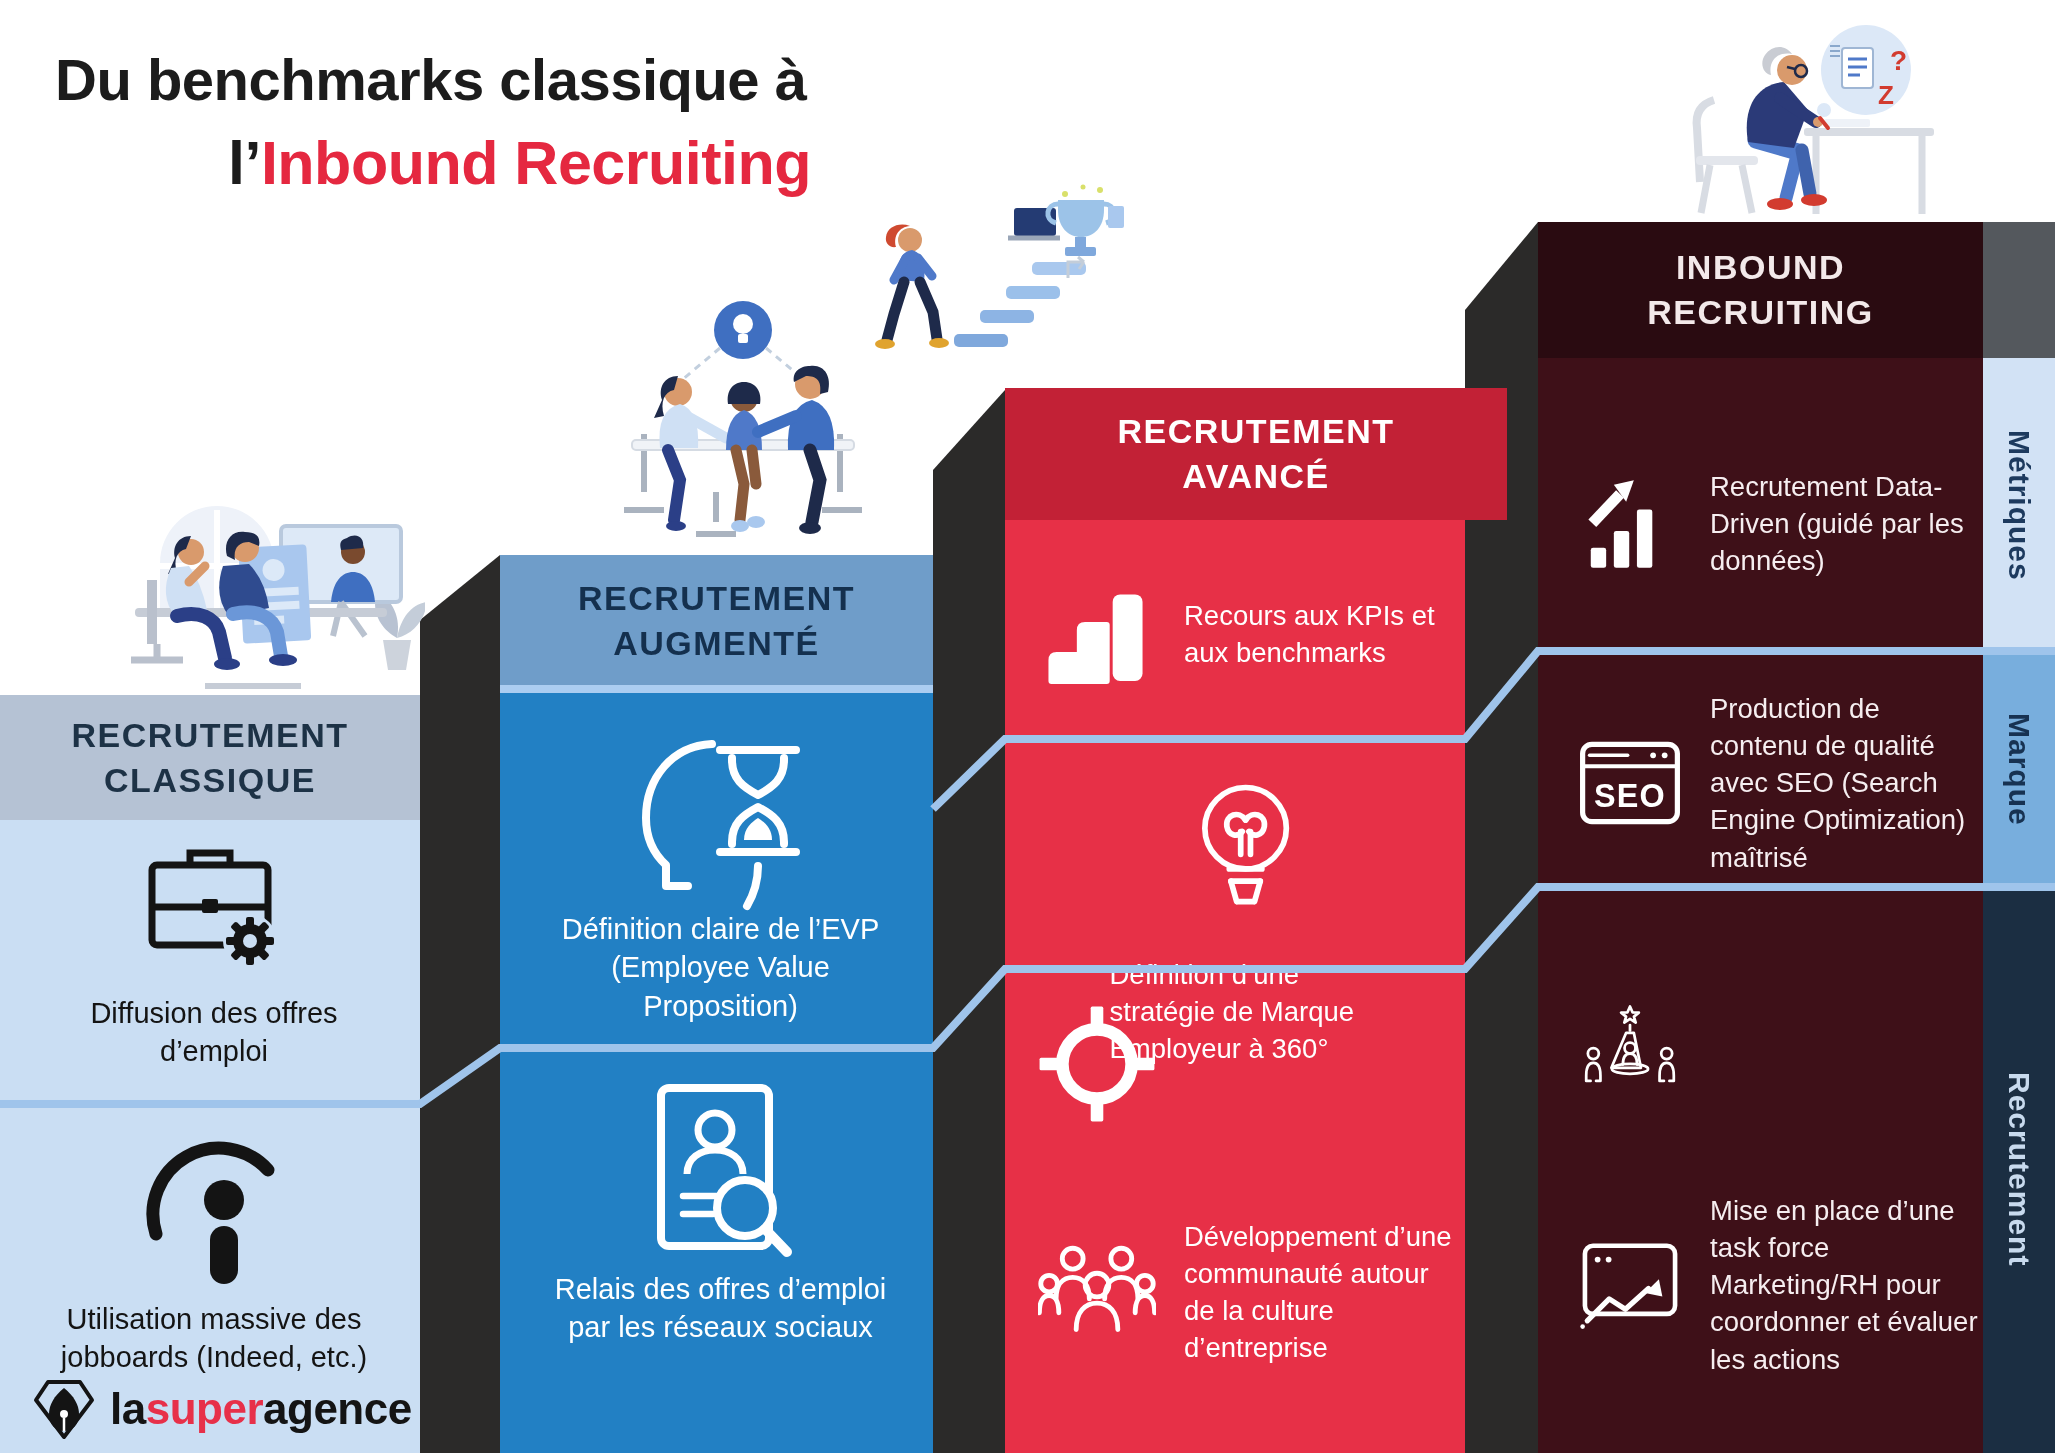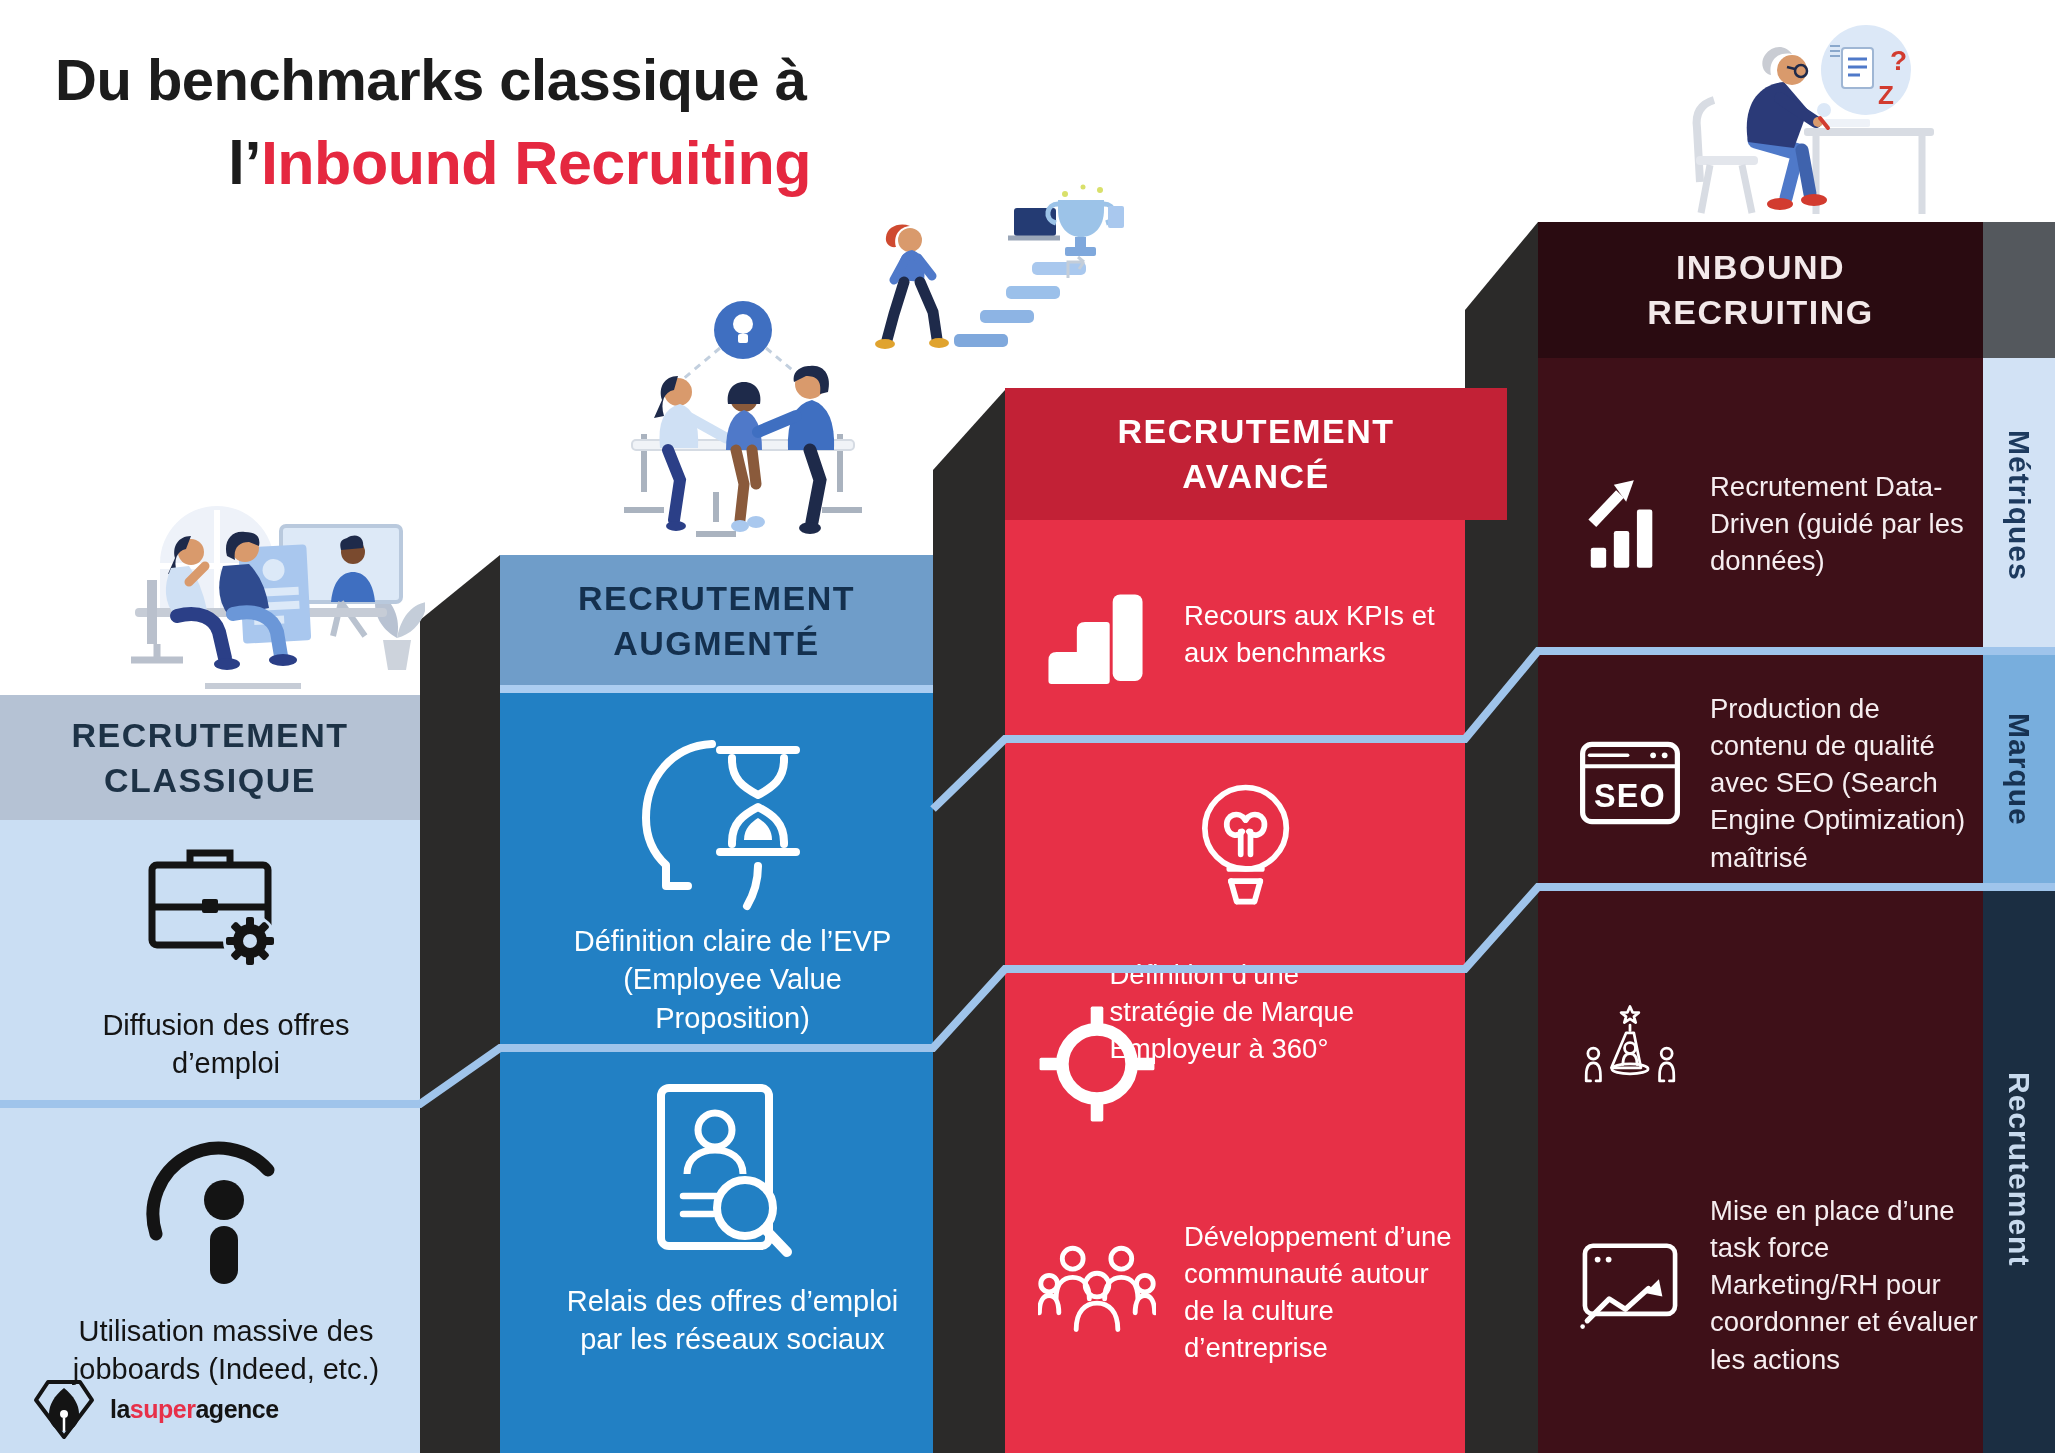--- a/index.html
+++ b/index.html
@@ -33,7 +33,7 @@
 
   
   .icon-box{position:absolute;z-index:3;display:flex;align-items:center;justify-content:center;}
-  .item-text{position:absolute;z-index:3;margin:16px;text-align:center;font-size:29px;line-height:1.32;}
+  .item-text{position:absolute;z-index:3;margin:4px;text-align:center;font-size:29px;line-height:1.32;}
   .c1-text{color:#141414;}
   .c2-text{color:#ffffff;}
   .row{position:absolute;z-index:3;display:flex;align-items:center;gap:28px;}

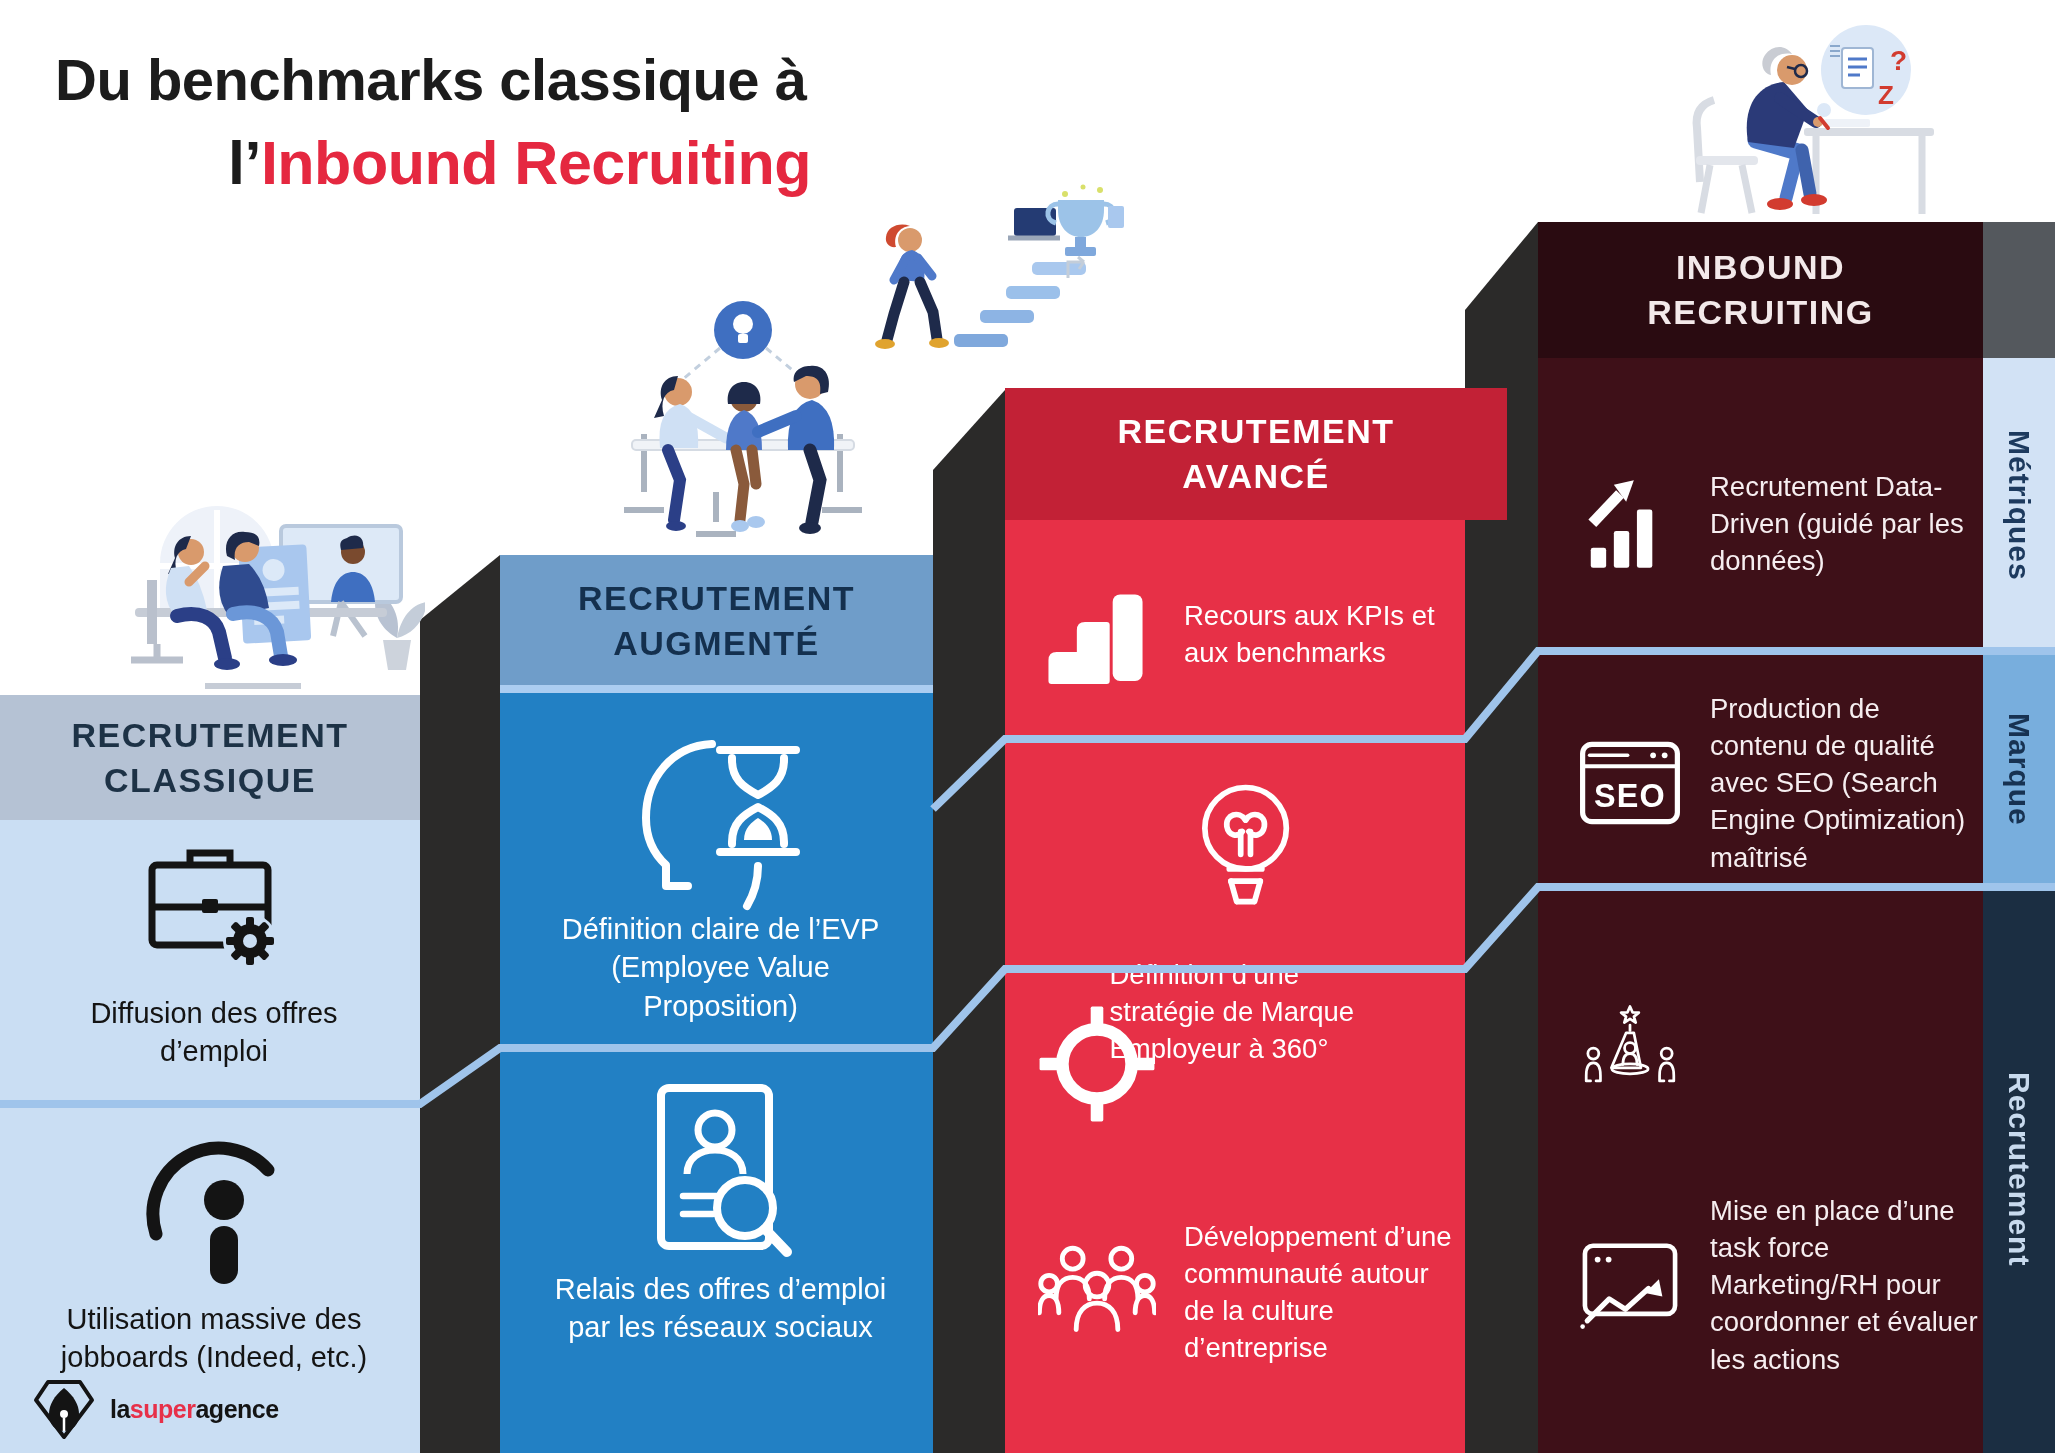--- a/index.html
+++ b/index.html
@@ -56,7 +56,7 @@
 
   
   .logo{position:absolute;left:32px;top:1378px;display:flex;align-items:center;gap:14px;z-index:5;}
-  .logo-words{font-size:25px;font-weight:700;color:#141414;letter-spacing:-0.5px;}
+  .logo-words{font-size:44px;font-weight:700;color:#141414;letter-spacing:-0.5px;}
   .logo-words .red{color:#e73049;}
 </style>
 </head>

